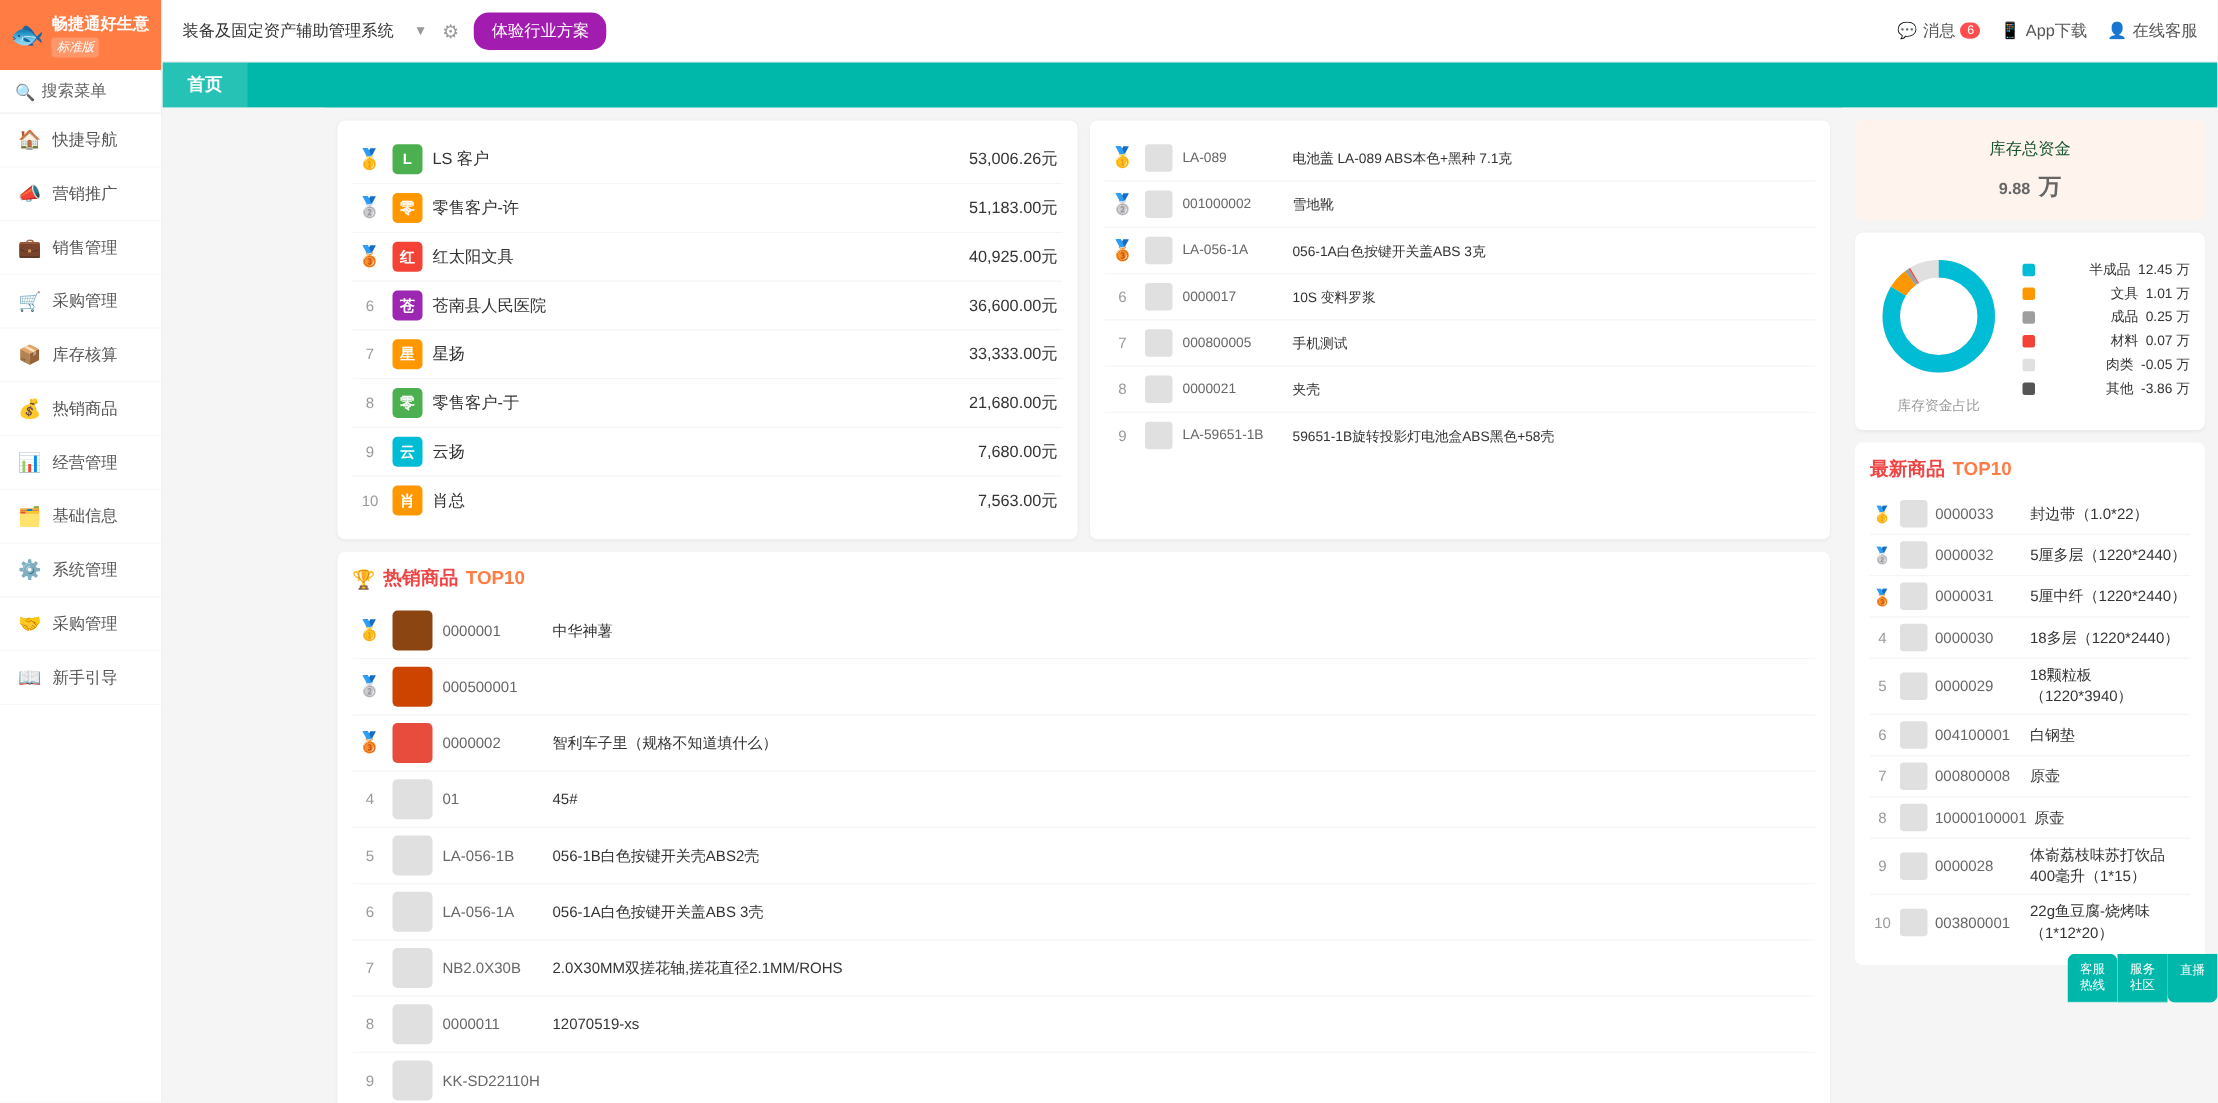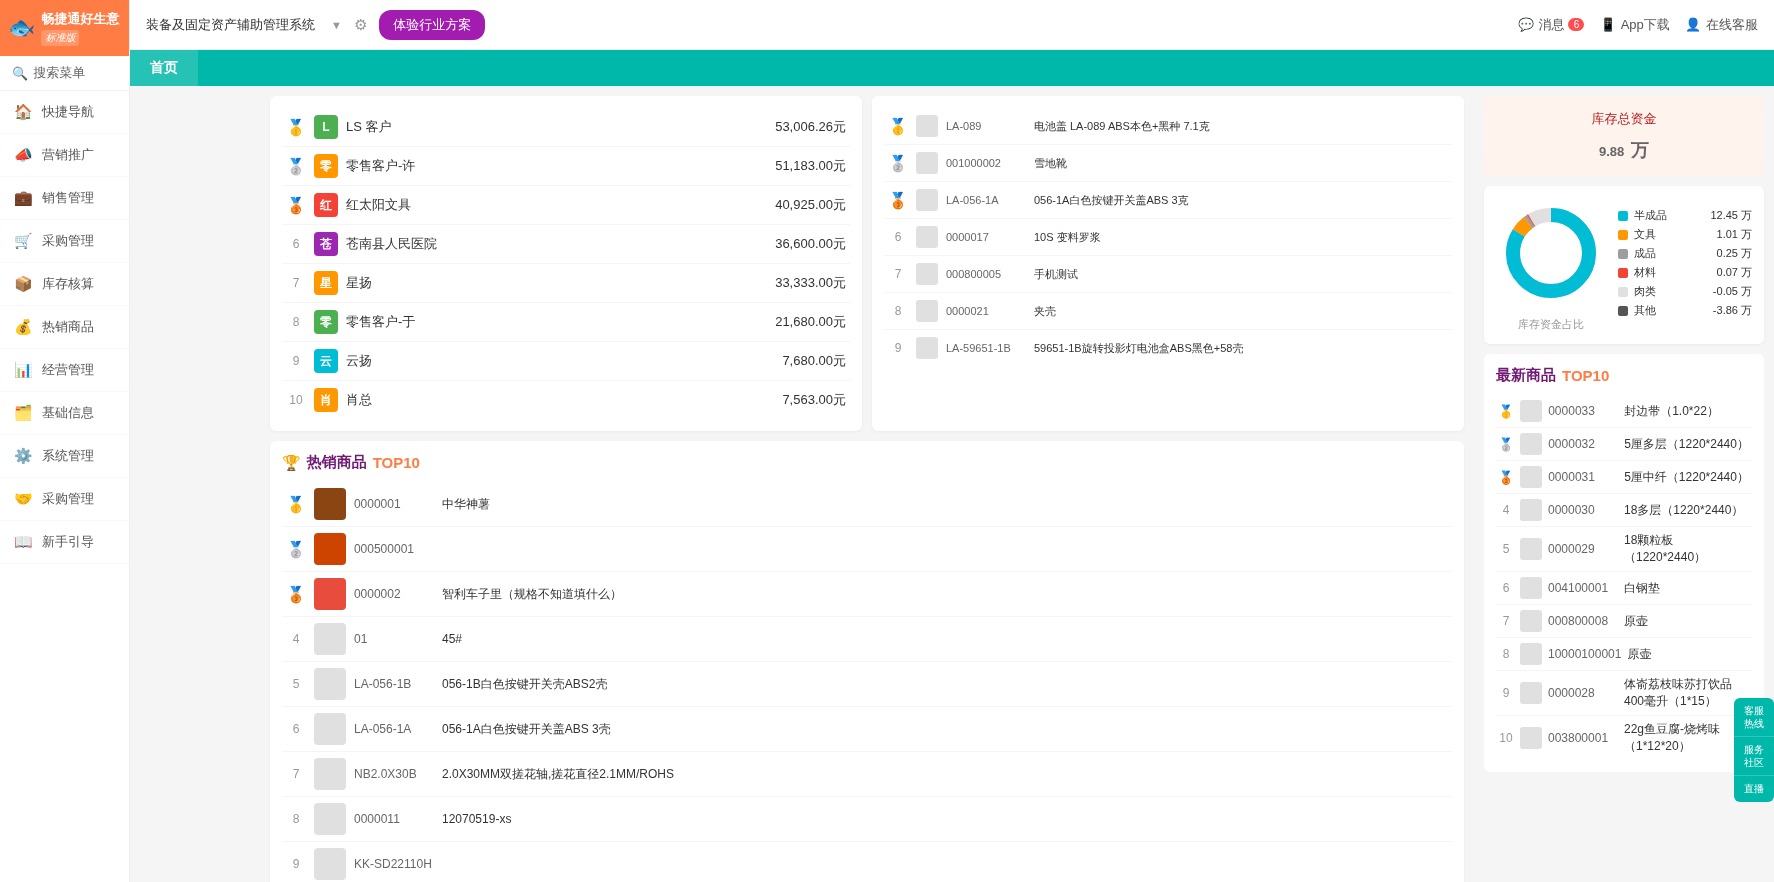--- a/index.html
+++ b/index.html
@@ -206,7 +206,7 @@
       padding: 14px 16px;
       text-align: center;
     }
-    .inventory-title { color: #b91c1c; font-size: 13px; margin-bottom: 6px; }
+    .inventory-title { color: #14532d; font-size: 13px; margin-bottom: 6px; }
     .inventory-amount { font-size: 24px; font-weight: bold; color: #333; }
     .inventory-amount span { font-size: 13px; color: #666; }
 

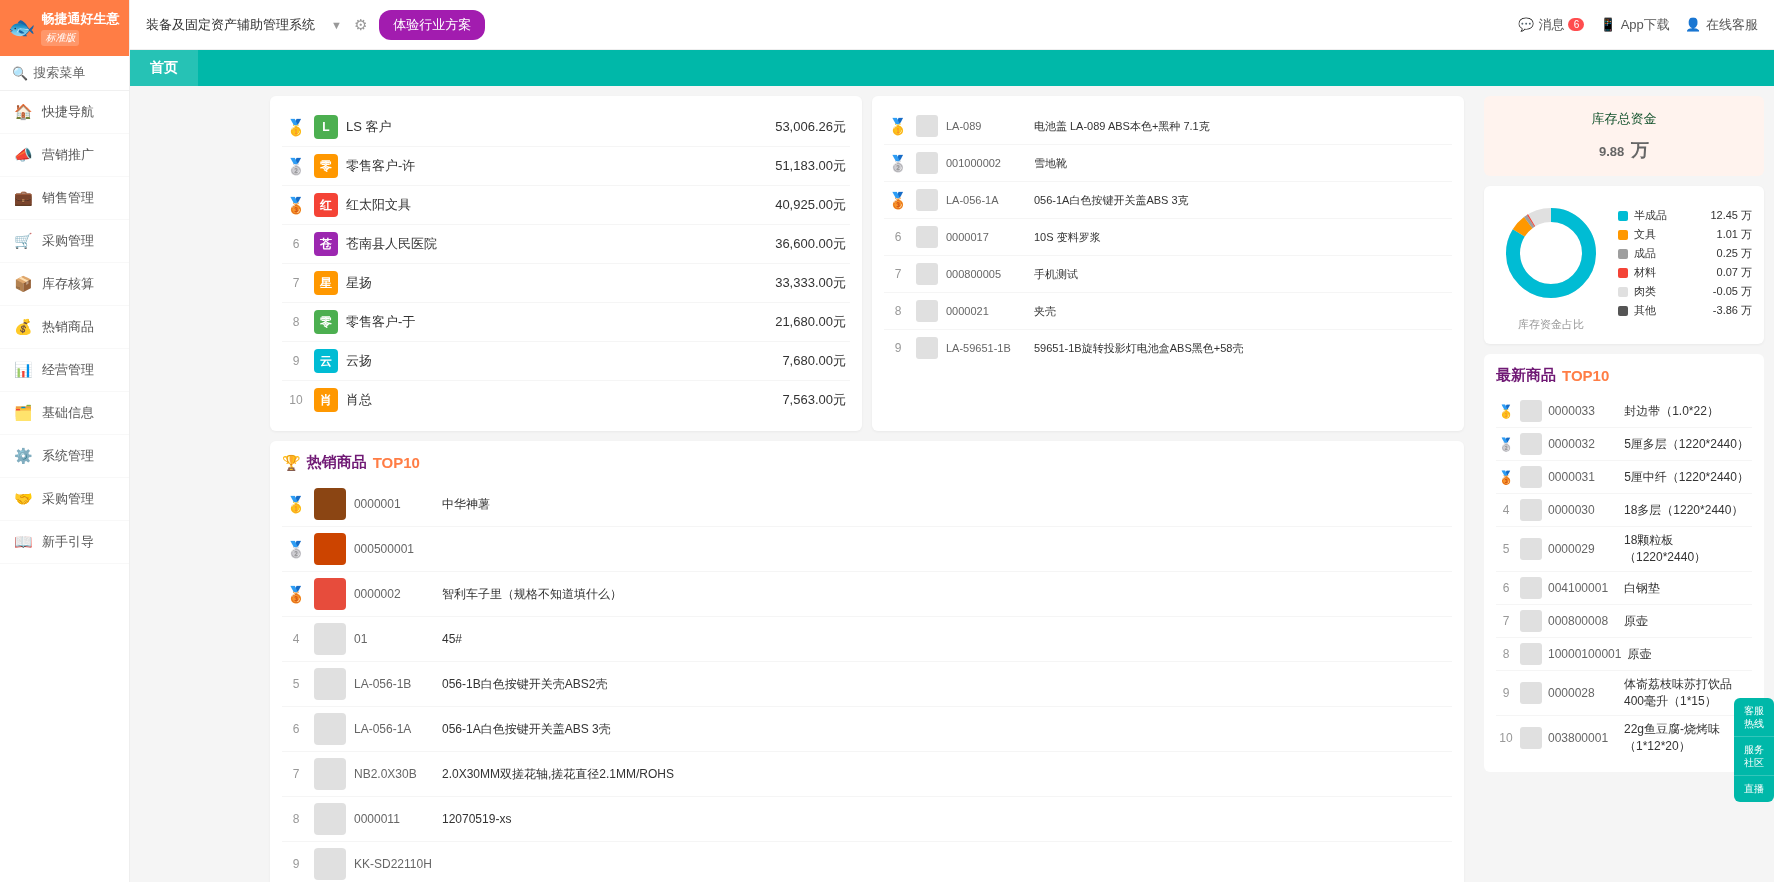--- a/index.html
+++ b/index.html
@@ -237,7 +237,7 @@
       border-radius: 2px;
       flex-shrink: 0;
     }
-    .legend-name { flex: 1; }
+    .legend-name { flex: 1; text-align: right; }
     .legend-val { color: #333; font-weight: 500; }
     .chart-label { font-size: 11px; color: #999; margin-top: 6px; text-align: center; }
 

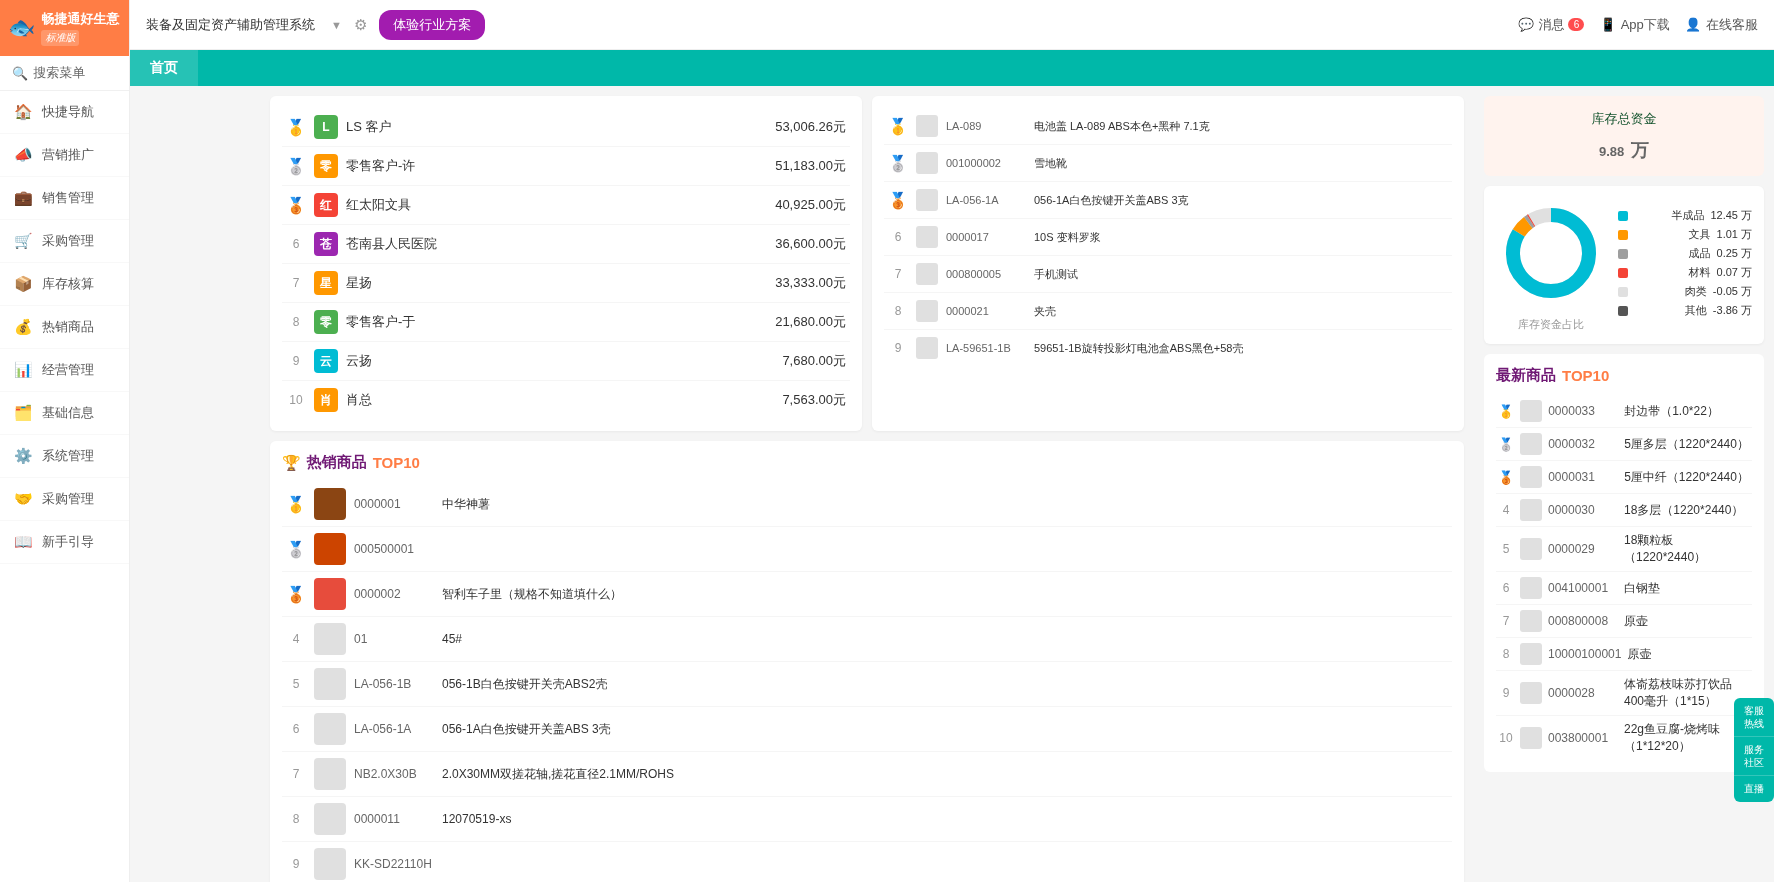--- a/index.html
+++ b/index.html
@@ -166,7 +166,7 @@
 
     
     .section-title { font-size: 15px; font-weight: bold; color: #333; margin-bottom: 10px; display: flex; align-items: center; gap: 6px; }
-    .section-title span { color: #701a75; }
+    .section-title span { color: #ef4444; }
     .product-row {
       display: flex;
       align-items: center;

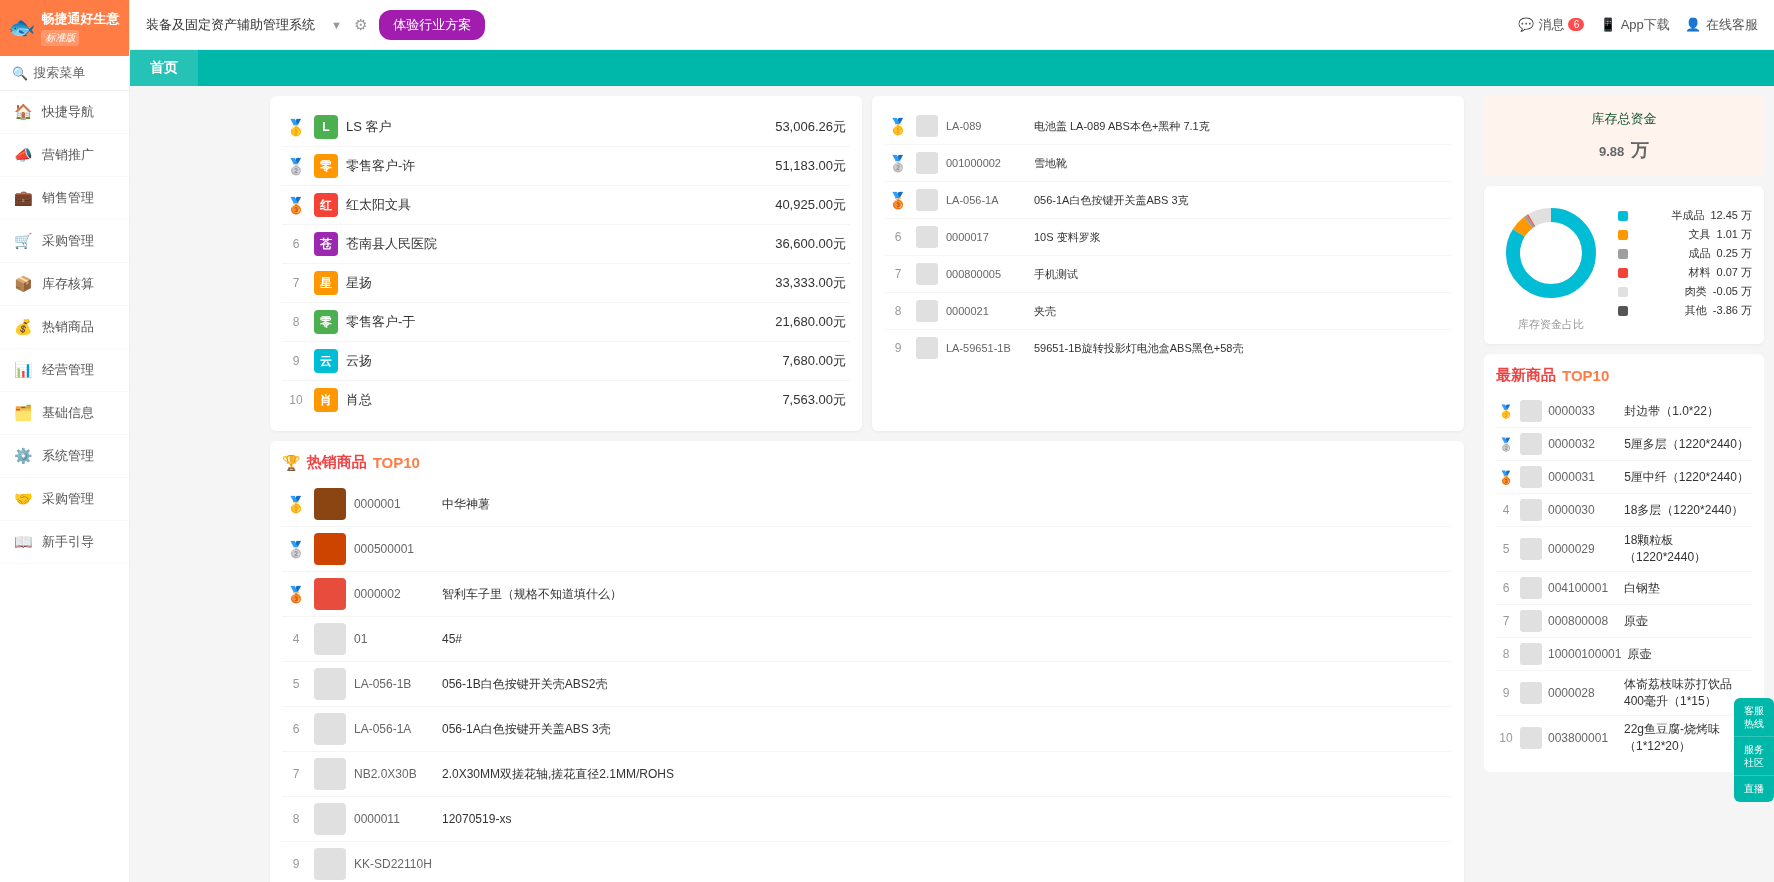--- a/index.html
+++ b/index.html
@@ -654,7 +654,7 @@
     <span class="latest-rank">5</span>
     <span class="latest-img"></span>
     <span class="latest-code">0000029</span>
-    <span class="latest-name">18颗粒板（1220*2440）</span>
+    <span class="latest-name">18颗粒板（1220*3940）</span>
   </div>
             <div class="latest-row">
     <span class="latest-rank">6</span>

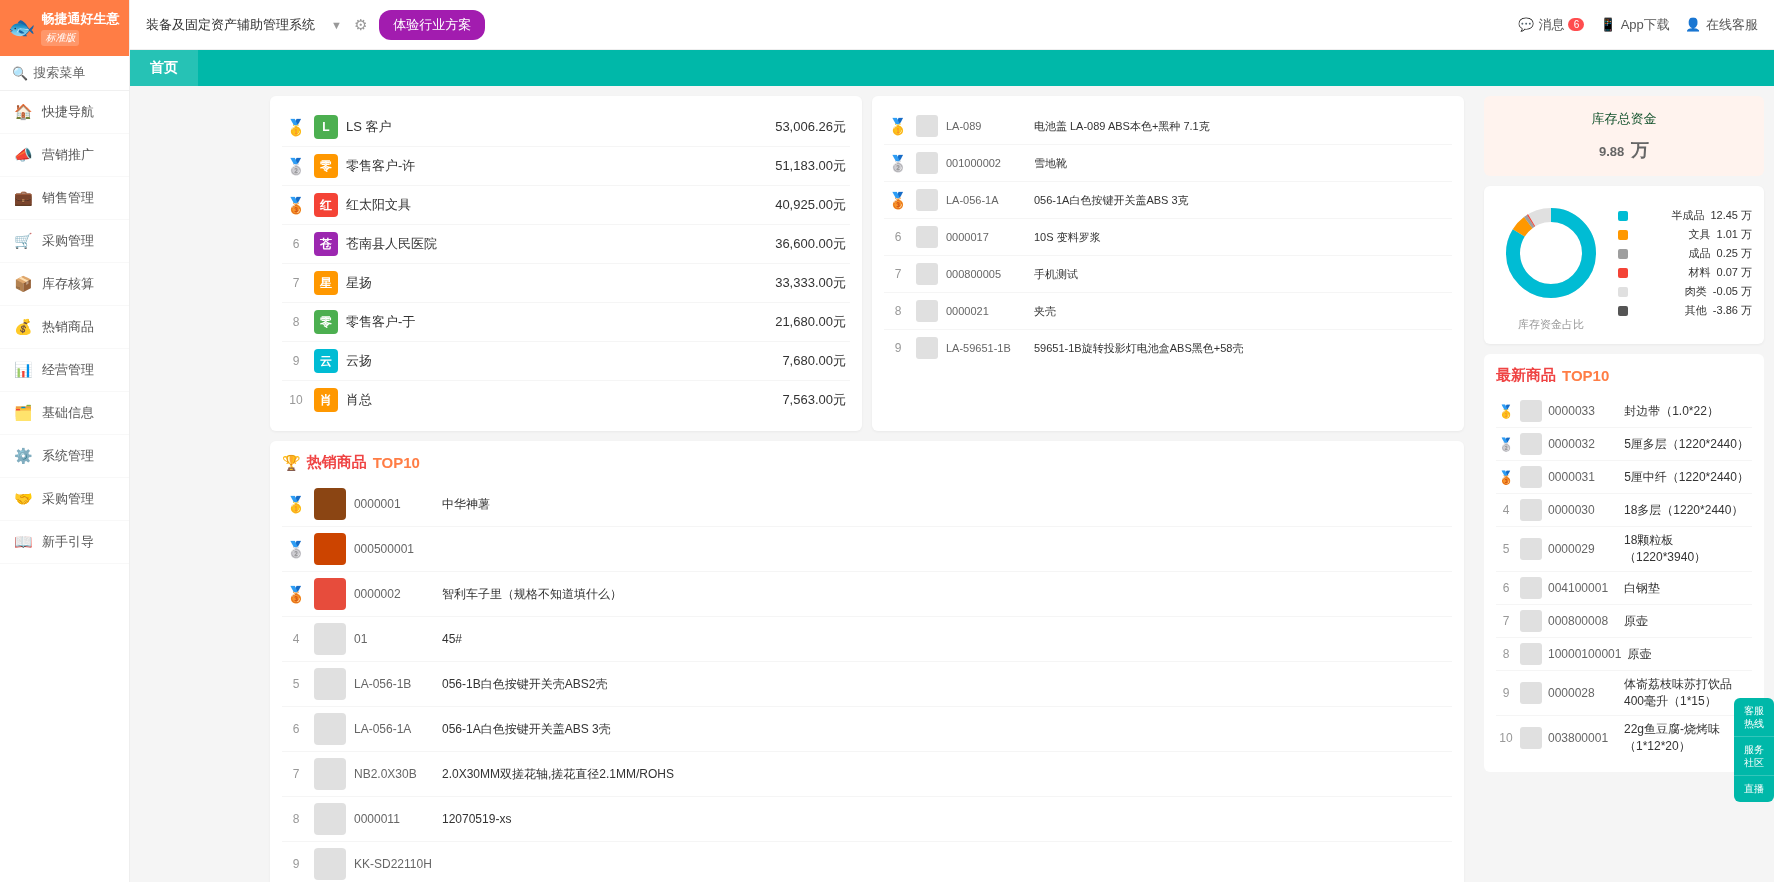--- a/index.html
+++ b/index.html
@@ -270,7 +270,7 @@
       right: 0;
       bottom: 80px;
       display: flex;
-      flex-direction: column;
+      flex-direction: row;
       z-index: 999;
       padding-left: 12px;
     }

